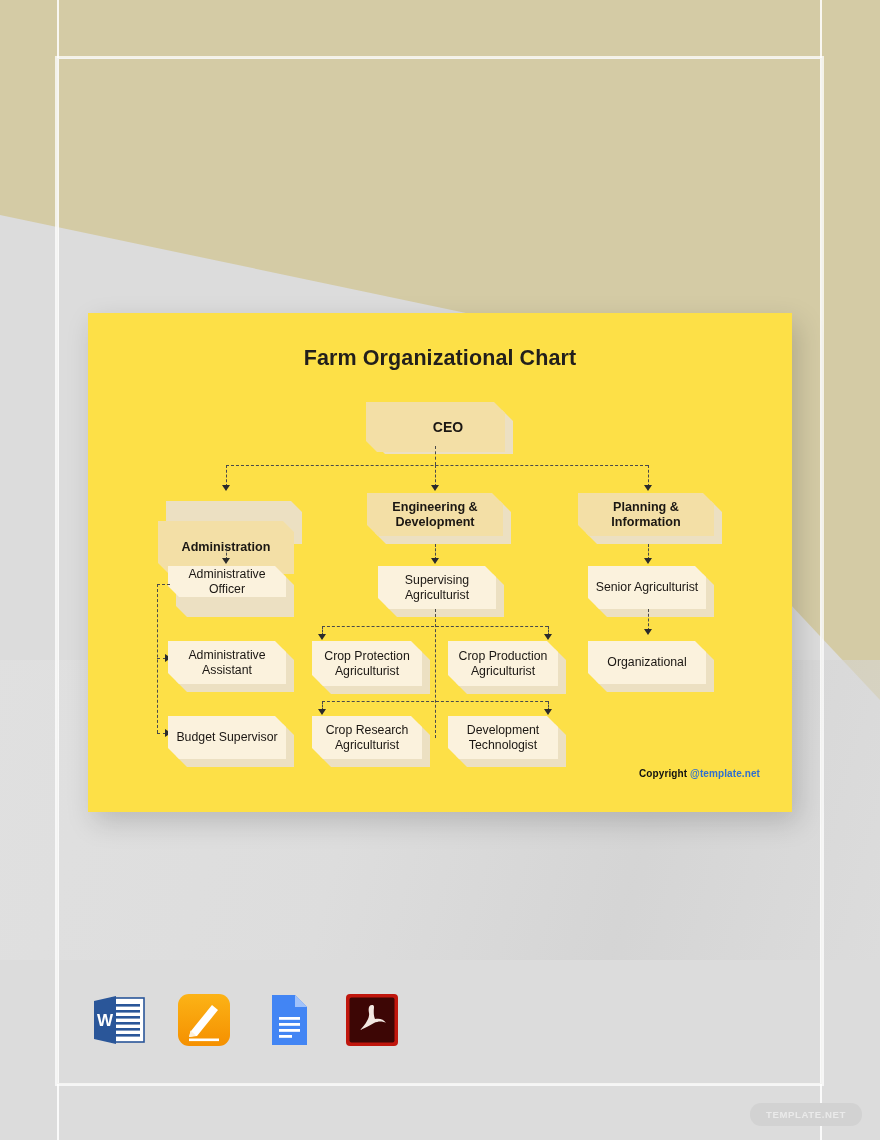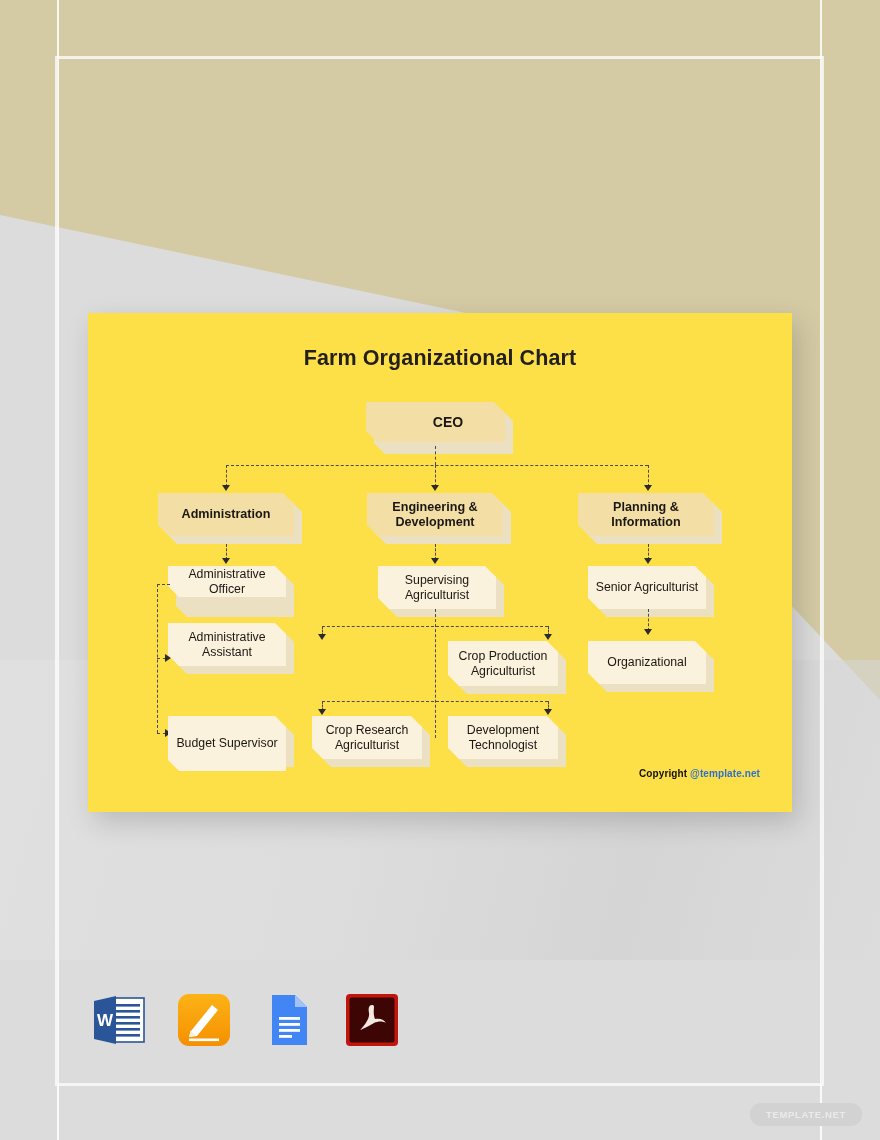--- a/index.html
+++ b/index.html
@@ -132,7 +132,7 @@
 
     <div class="node-wrap" style="left:278px;top:89px;width:139px;height:44px;">
       <div class="node-shadow"></div>
-      <div class="node lvl-top ceo" style="position:relative;width:139px;height:40px;padding-left:32px;">CEO</div>
+      <div class="node lvl-top ceo" style="position:relative;width:139px;height:50px;padding-left:32px;">CEO</div>
     </div>
 
     <div class="dl-v" style="left:347px;top:133px;height:19px;"></div>

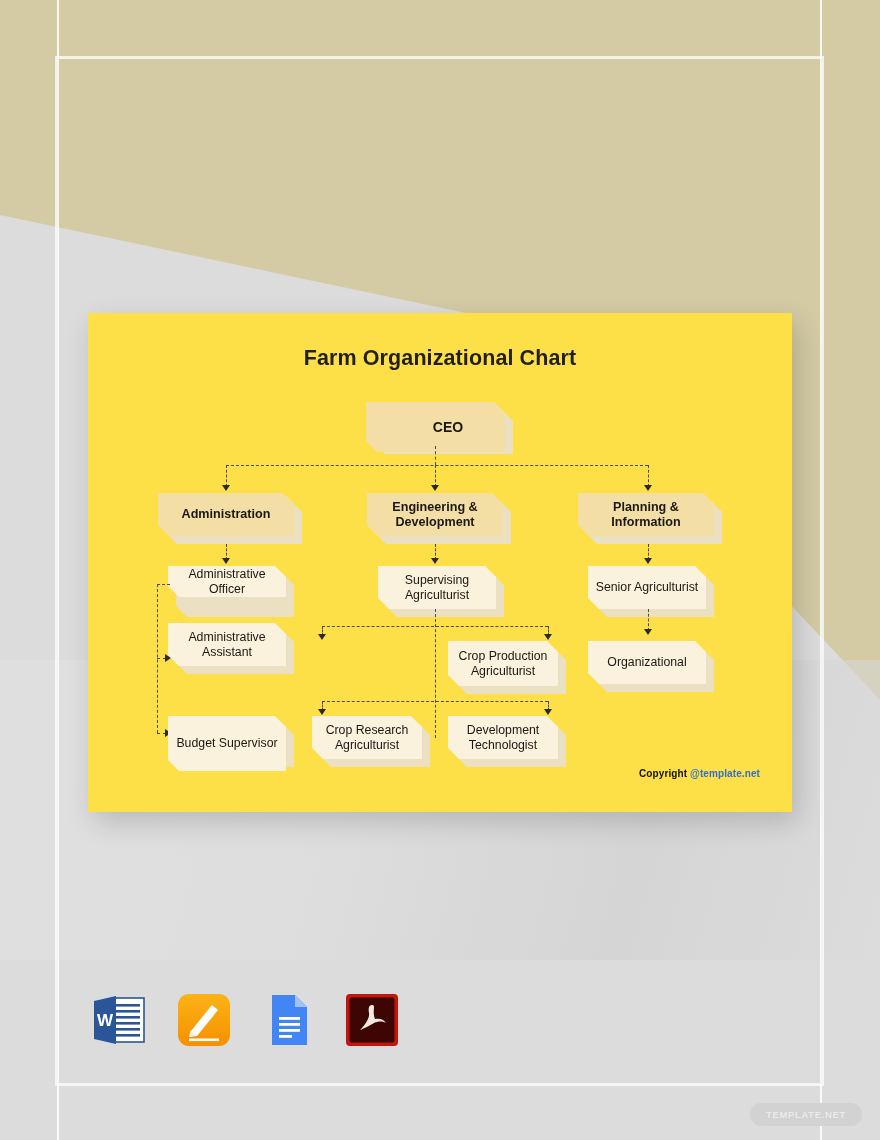--- a/index.html
+++ b/index.html
@@ -146,7 +146,7 @@
 
     <div class="node-wrap" style="left:70px;top:180px;width:136px;height:43px;">
       <div class="node-shadow"></div>
-      <div class="node lvl-top" style="position:relative;width:136px;height:43px;">Administration</div>
+      <div class="node lvl-top" style="position:relative;width:136px;height:53px;margin-top:28px;">Administration</div>
     </div>
 
     <div class="node-wrap" style="left:279px;top:180px;width:136px;height:43px;">

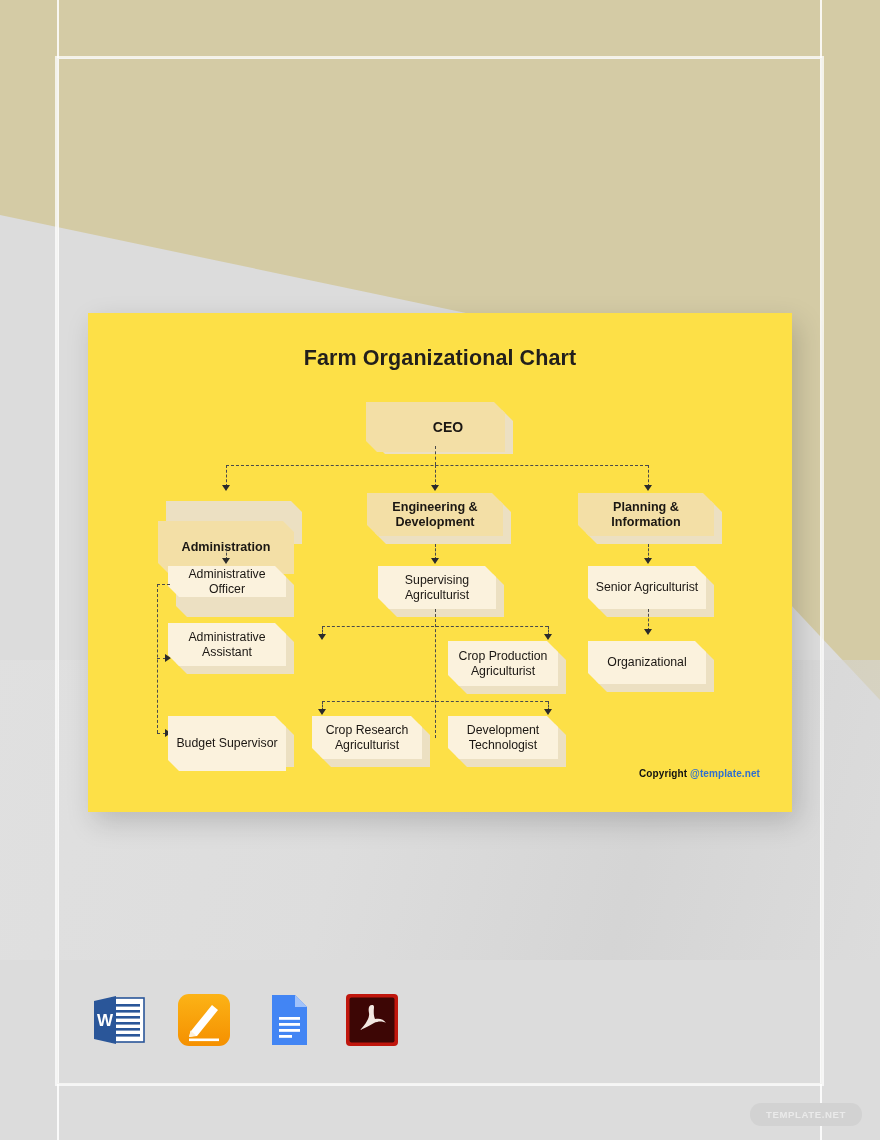--- a/index.html
+++ b/index.html
@@ -205,7 +205,7 @@
     <div class="dl-v" style="left:560px;top:296px;height:22px;"></div>
     <div class="arrow-d" style="left:556px;top:316px;"></div>
 
-    <div class="node-wrap" style="left:80px;top:310px;width:118px;height:43px;">
+    <div class="node-wrap" style="left:80px;top:328px;width:118px;height:43px;">
       <div class="node-shadow"></div>
       <div class="node lvl-sub" style="position:relative;width:118px;height:43px;">Administrative Assistant</div>
     </div>

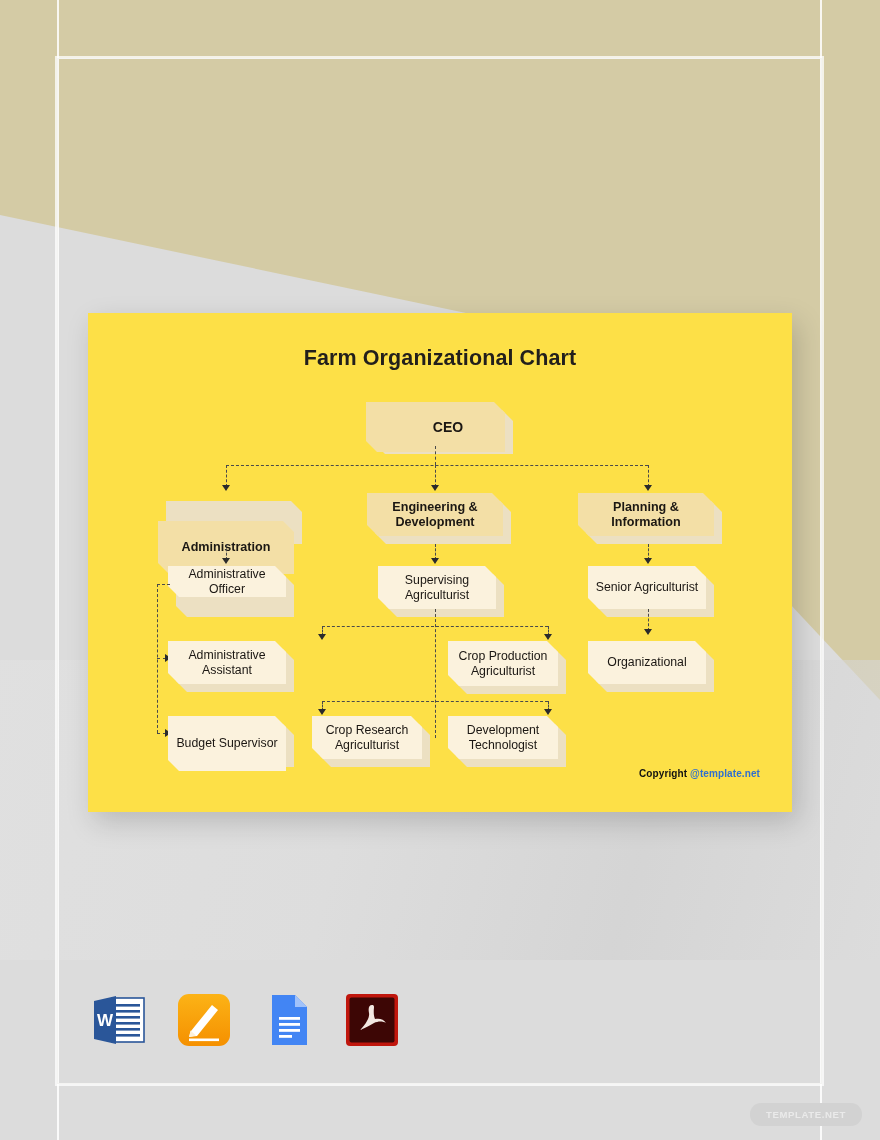--- a/index.html
+++ b/index.html
@@ -210,6 +210,10 @@
       <div class="node lvl-sub" style="position:relative;width:118px;height:43px;">Administrative Assistant</div>
     </div>
 
+    <div class="node-wrap" style="left:224px;top:328px;width:110px;height:45px;">
+      <div class="node-shadow"></div>
+      <div class="node lvl-sub" style="position:relative;width:110px;height:45px;">Crop Protection Agriculturist</div>
+    </div>
 
     <div class="node-wrap" style="left:360px;top:328px;width:110px;height:45px;border-radius:8px;">
       <div class="node-shadow"></div>

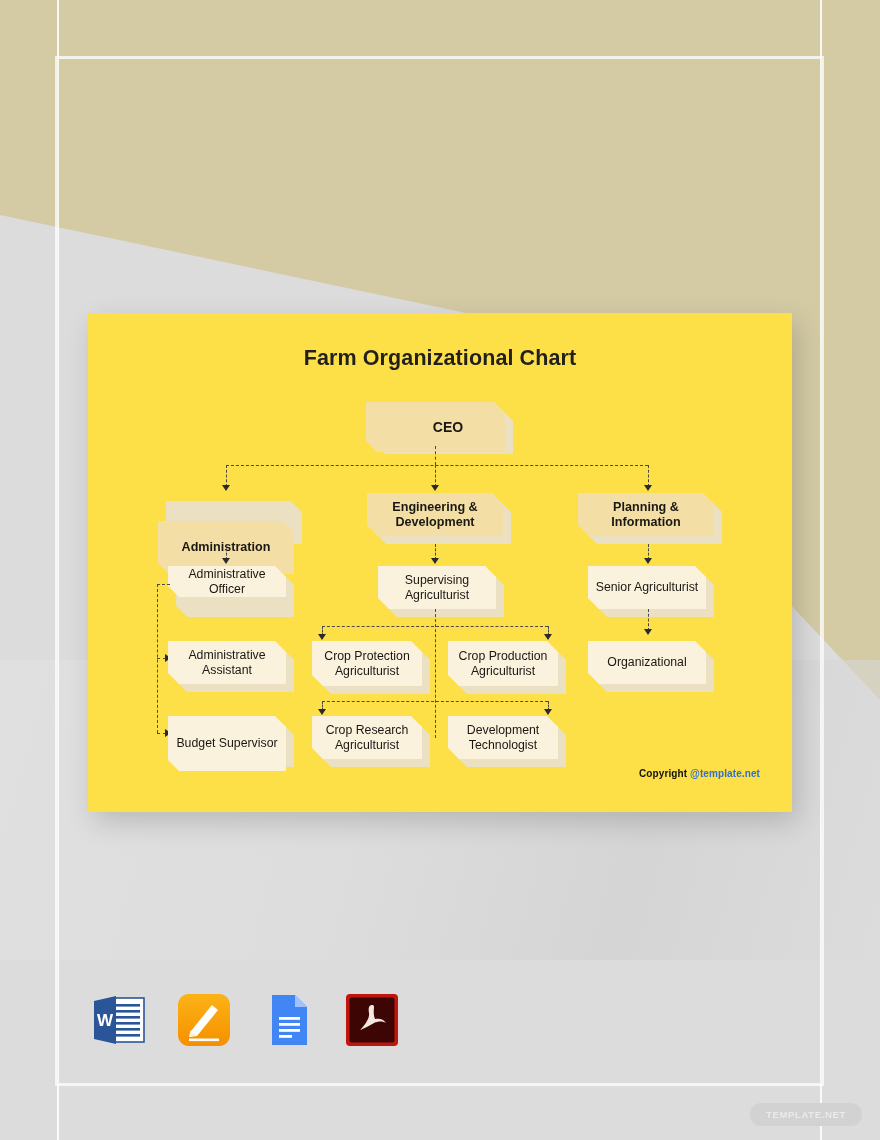--- a/index.html
+++ b/index.html
@@ -227,7 +227,7 @@
 
     <div class="node-wrap" style="left:80px;top:403px;width:118px;height:43px;">
       <div class="node-shadow"></div>
-      <div class="node lvl-sub" style="position:relative;width:118px;height:55px;">Budget Supervisor</div>
+      <div class="node lvl-sub" style="position:relative;width:118px;height:43px;">Budget Supervisor</div>
     </div>
 
     <div class="node-wrap" style="left:224px;top:403px;width:110px;height:43px;">

